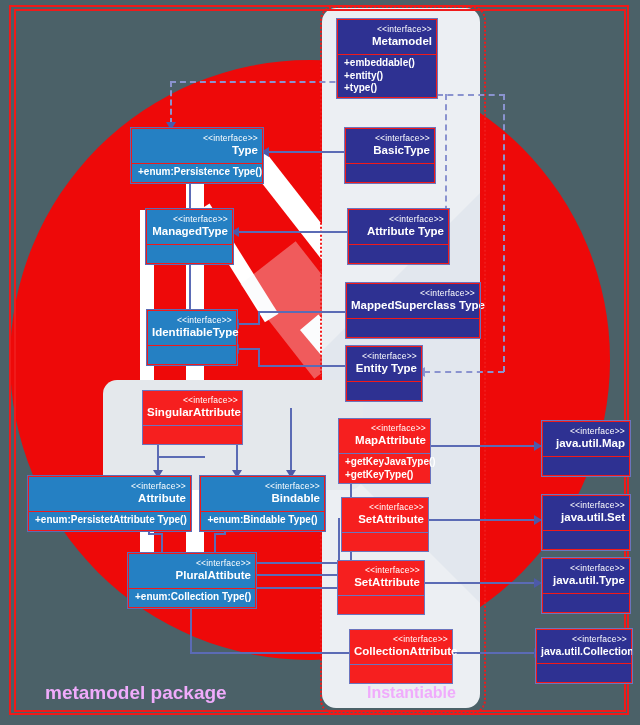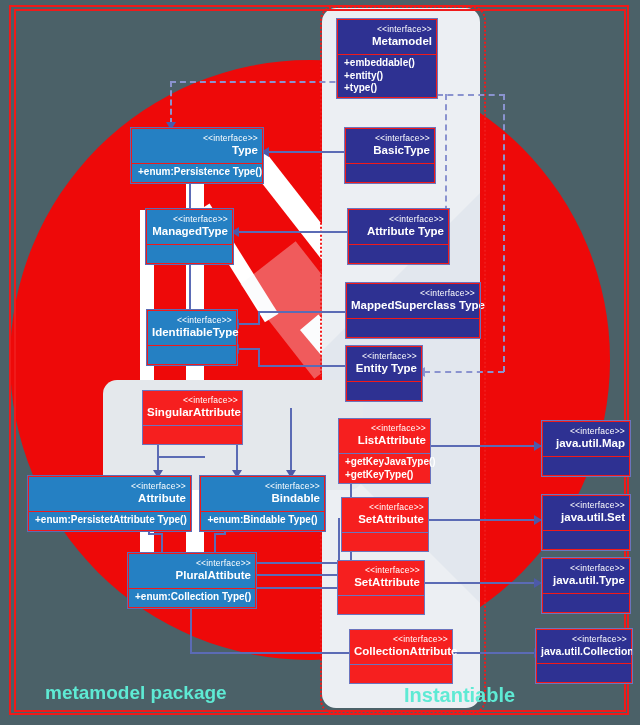--- a/index.html
+++ b/index.html
@@ -279,7 +279,7 @@
   <div class="uml t-red" style="left:338px;top:418px;width:93px;">
     <div class="hdr">
       <div class="iface">&lt;&lt;interface&gt;&gt;</div>
-      <div class="nm">ListAttribute</div>
+      <div class="nm">MapAttribute</div>
     </div>
     <div class="sep"></div>
     <div class="body">

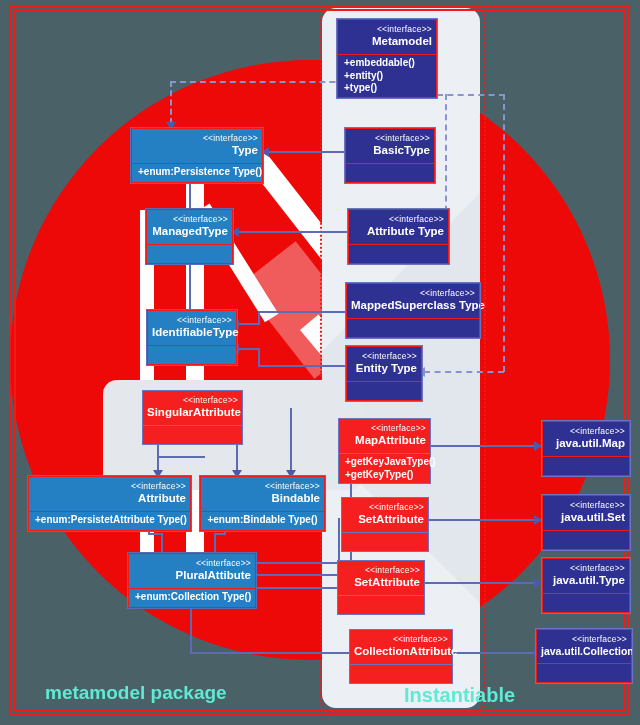--- a/index.html
+++ b/index.html
@@ -48,7 +48,7 @@
   .ar-lf-o{border-top:5px solid transparent;border-bottom:5px solid transparent;border-right:8px solid #8a93cf;}
 
   
-  .cap{position:absolute;font-weight:bold;color:#5eead4;white-space:nowrap;}
+  .cap{position:absolute;font-weight:bold;color:#f0abfc;white-space:nowrap;}
   #cap-metamodel{left:45px;top:682px;font-size:19px;}
   #cap-instantiable{left:367px;top:684px;font-size:20px;margin-left:37px;}
 </style>

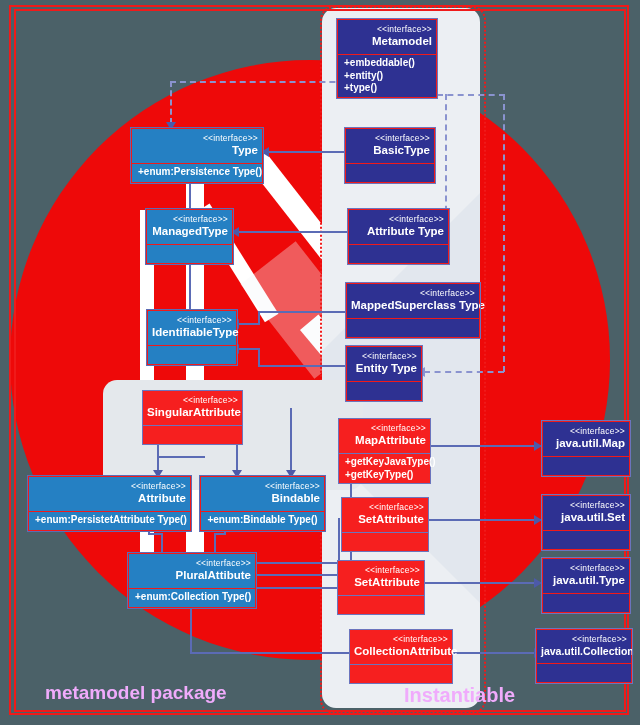--- a/index.html
+++ b/index.html
@@ -50,7 +50,7 @@
   
   .cap{position:absolute;font-weight:bold;color:#f0abfc;white-space:nowrap;}
   #cap-metamodel{left:45px;top:682px;font-size:19px;}
-  #cap-instantiable{left:367px;top:684px;font-size:20px;margin-left:37px;}
+  #cap-instantiable{left:367px;top:684px;font-size:16px;}
 </style>
 </head>
 <body>

